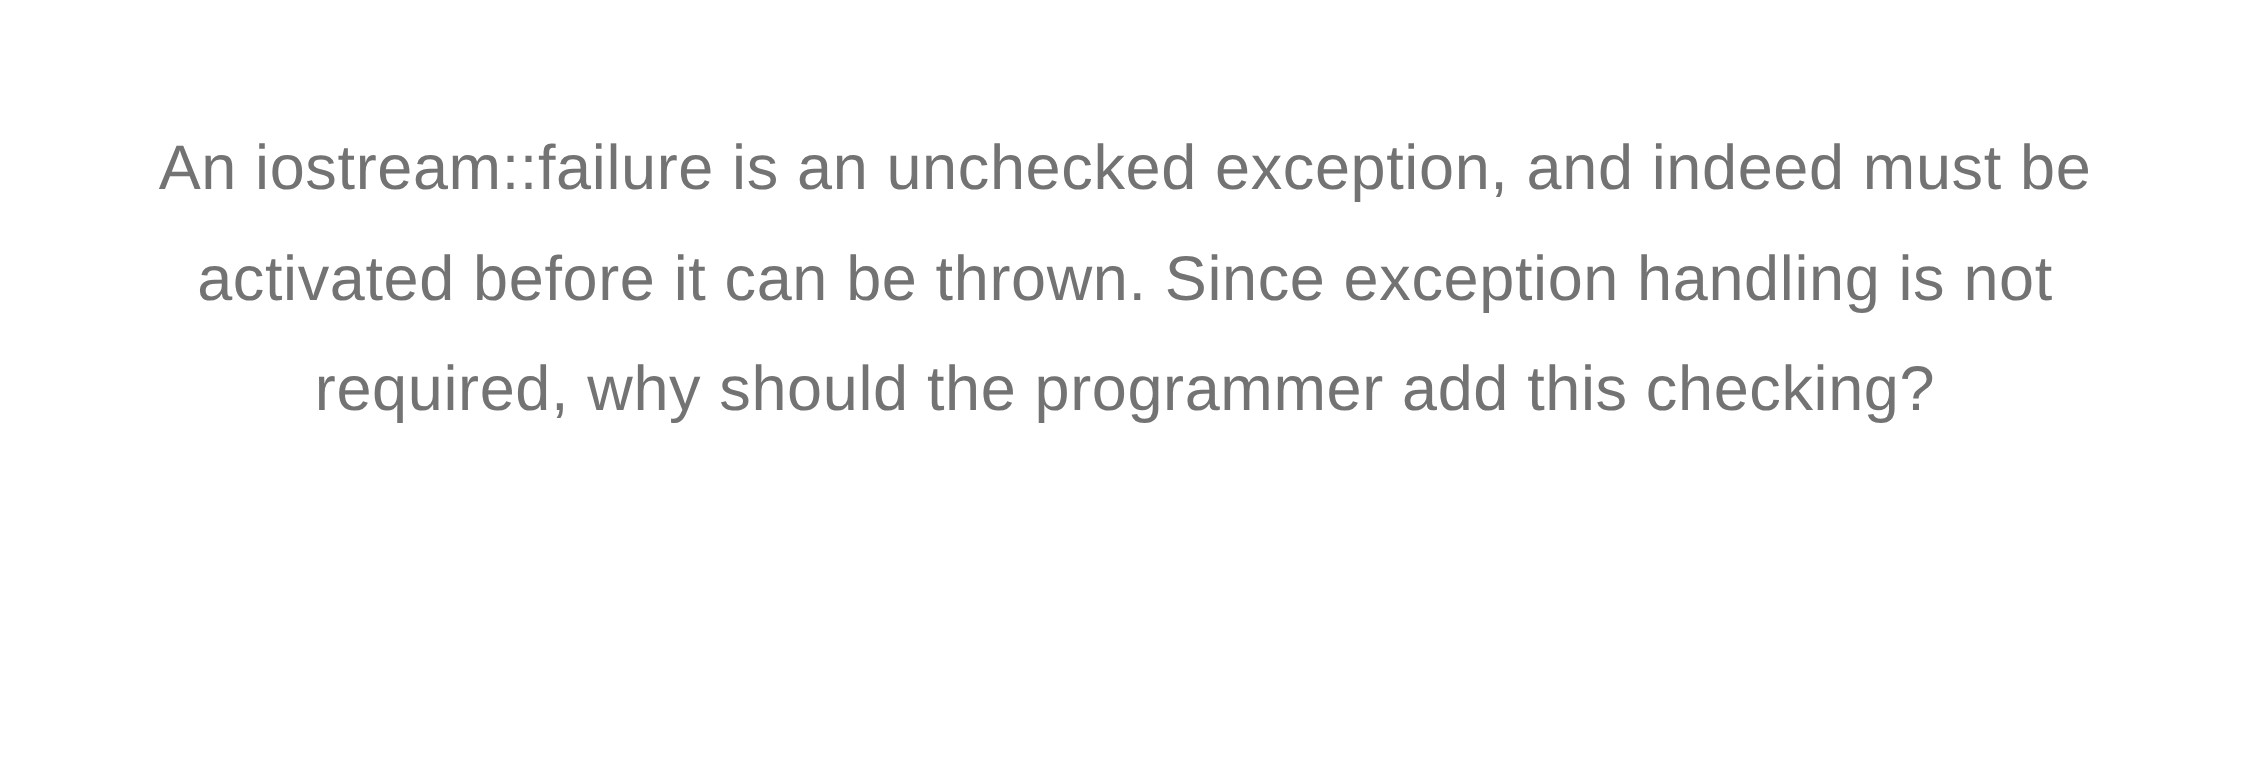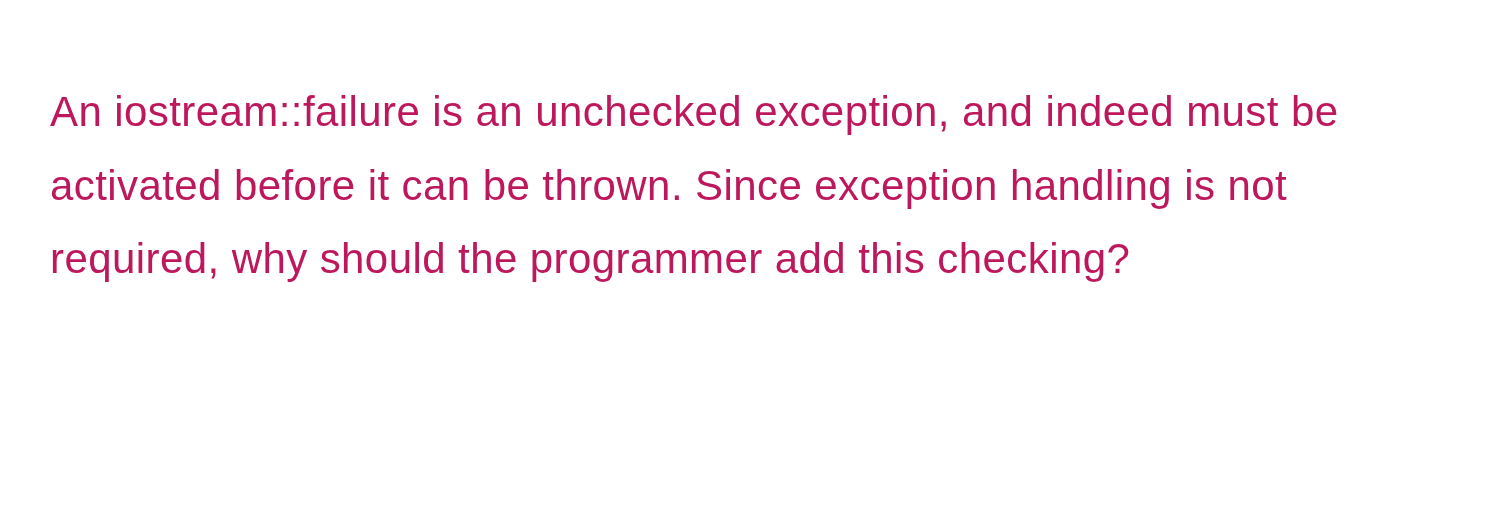--- a/index.html
+++ b/index.html
@@ -17,9 +17,10 @@
     .question-text {
       font-size: 42px;
       line-height: 1.75;
-      color: #be185d;
+      color: #737373;
       font-weight: 400;
       letter-spacing: 0.01em;
+      text-align: center;
     }
   </style>
 </head>

